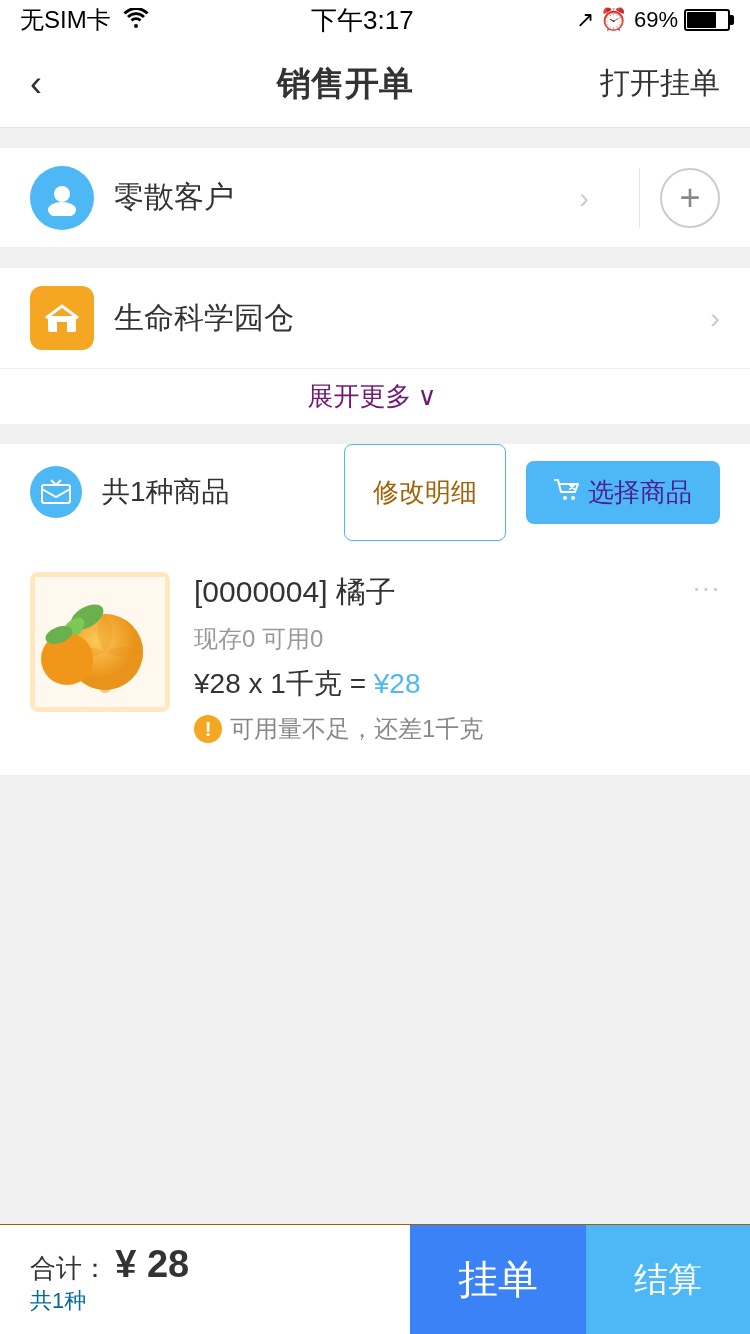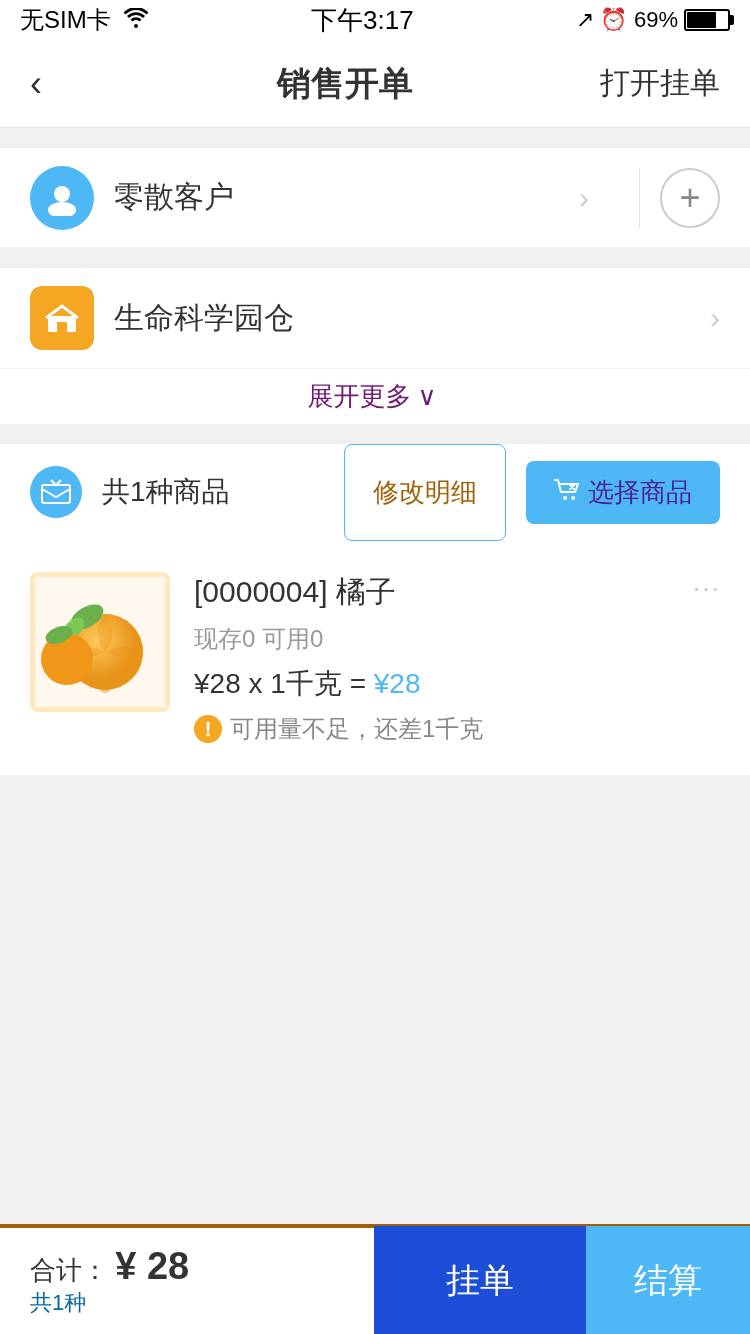--- a/index.html
+++ b/index.html
@@ -278,7 +278,7 @@
       left: 0;
       width: 750px;
       background: #fff;
-      border-top: 4px solid #a16207;
+      border-top: 1px solid #a16207;
       display: flex;
       align-items: center;
       height: 110px;

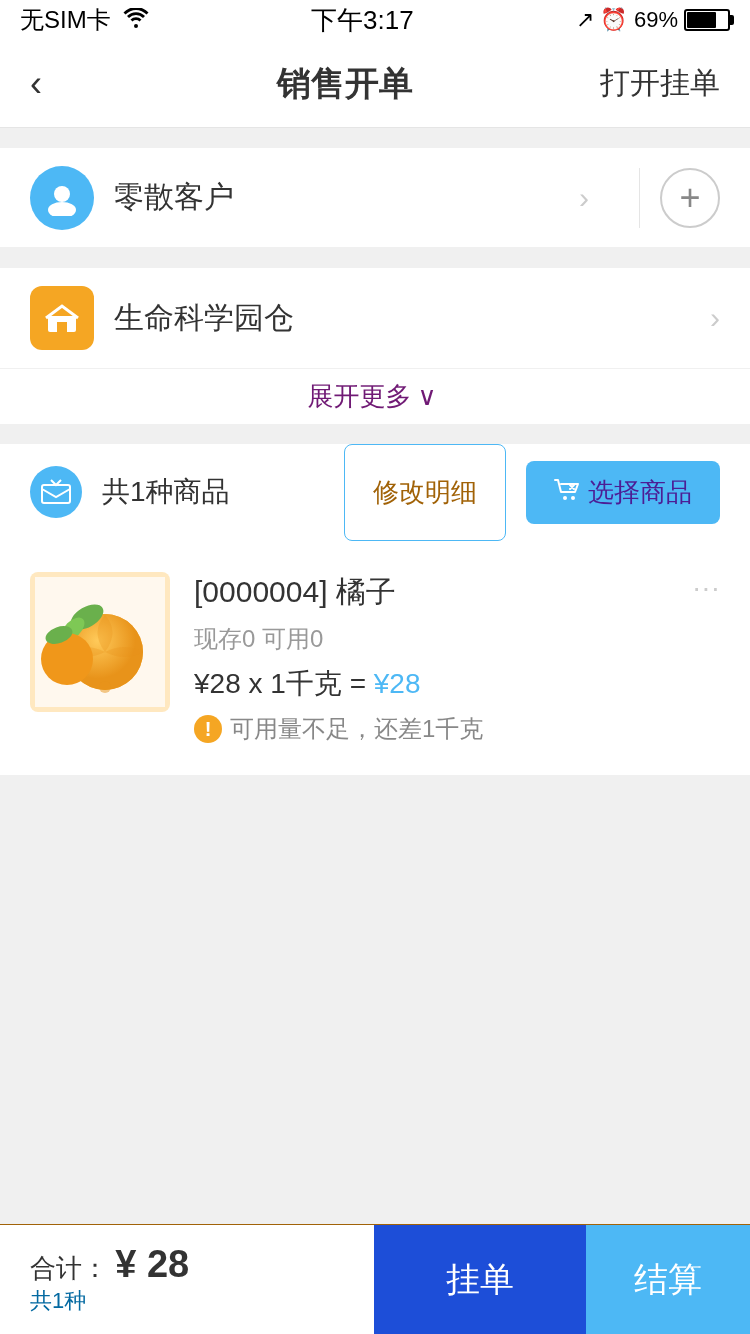--- a/index.html
+++ b/index.html
@@ -301,11 +301,11 @@
       color: #0369a1;
     }
     .btn-hang {
-      width: 212px;
+      width: 176px;
       height: 110px;
-      background: #1d4ed8;
+      background: #3b82f6;
       color: #fff;
-      font-size: 34px;
+      font-size: 40px;
       border: none;
       display: flex;
       align-items: center;

